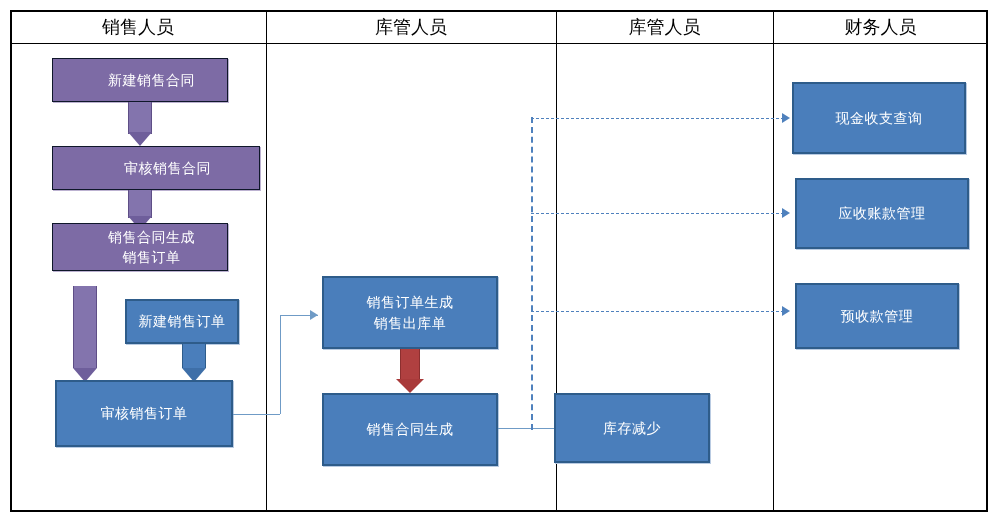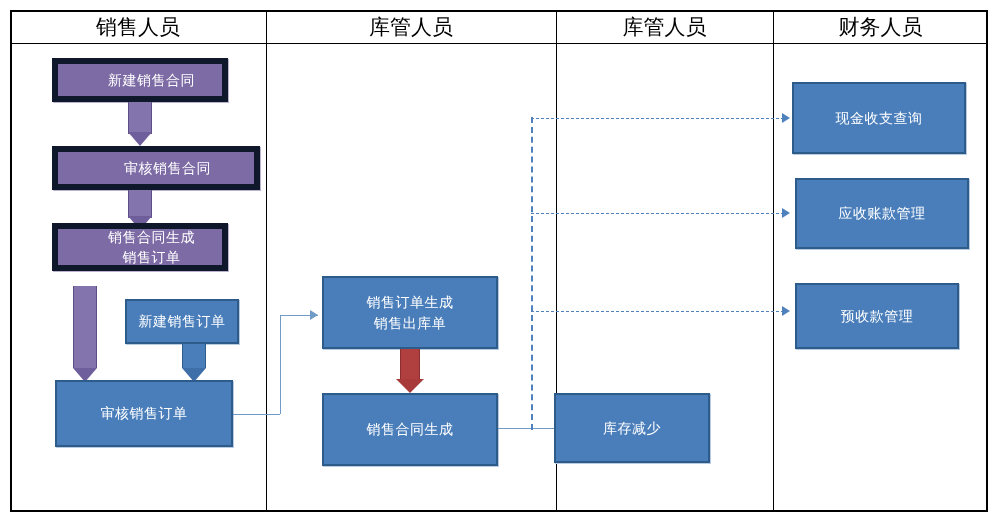--- a/index.html
+++ b/index.html
@@ -41,7 +41,7 @@
     height:30px;
     line-height:30px;
     text-align:center;
-    font-size:21px;
+    font-size:18px;
     color:#000000;
     white-space:nowrap;
   }

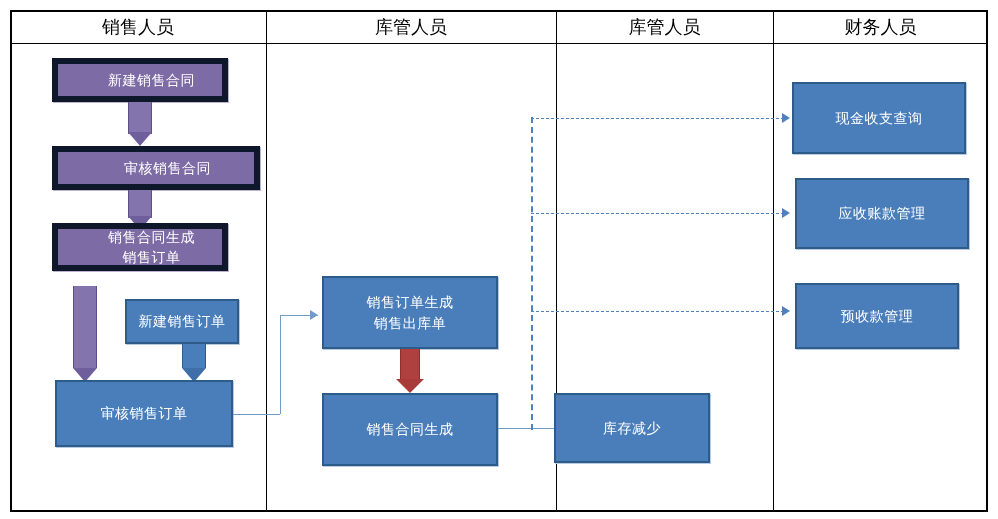--- a/index.html
+++ b/index.html
@@ -62,7 +62,7 @@
   }
   .node.purple{
     background:#7D6BA5;
-    border:6px solid #0f172a;
+    border:1px solid #0f172a;
     box-shadow:1px 1px 0 #bcb2d1;
     padding-left:23px;
   }

